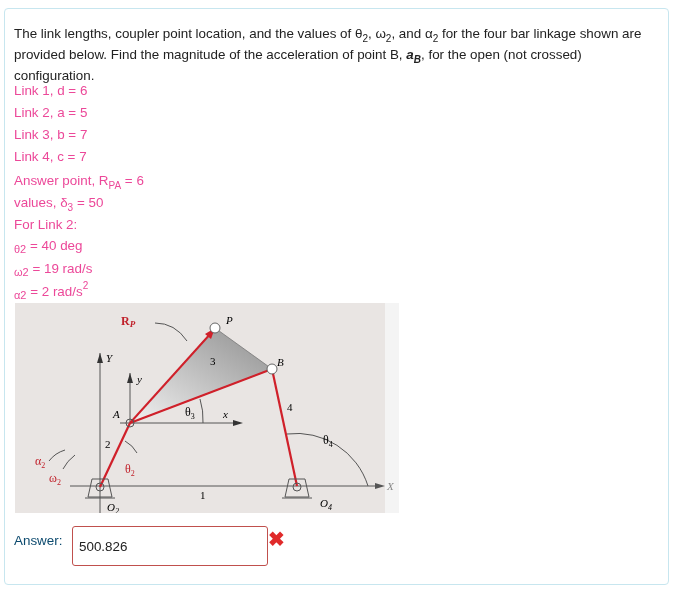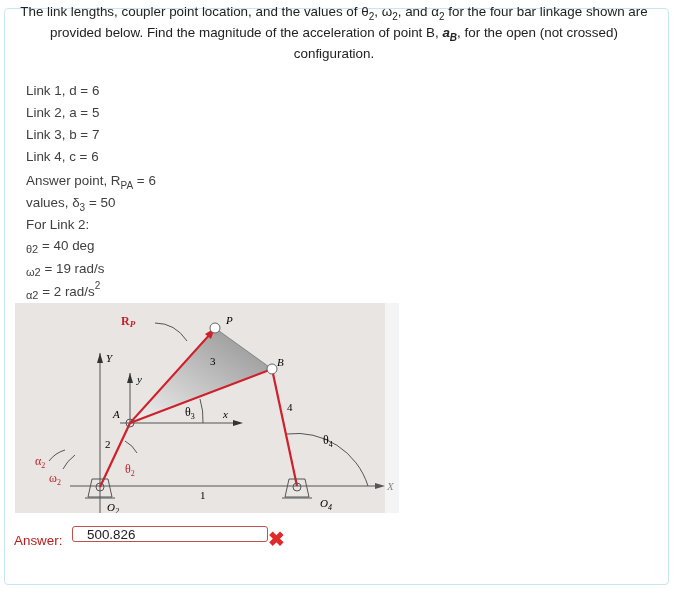--- a/index.html
+++ b/index.html
@@ -8,7 +8,7 @@
     position:absolute; left:4px; top:8px; width:665px; height:577px;
     border:1px solid #c7e6ef; border-radius:4px; box-sizing:border-box; background:#fff;
   }
-  .prompt { position:absolute; left:14px; top:1px; width:640px; font-size:13.4px; line-height:21px; color:#222;text-align:center; }
+  .prompt { position:absolute; left:14px; top:23px; width:640px; font-size:13.4px; line-height:21px; color:#222; }
   .line { position:absolute; left:26px; font-size:13.4px; color:#404040; white-space:nowrap; }
   .sm { font-size:11px; }
   sub { font-size:10px; vertical-align:-4px; line-height:0; }

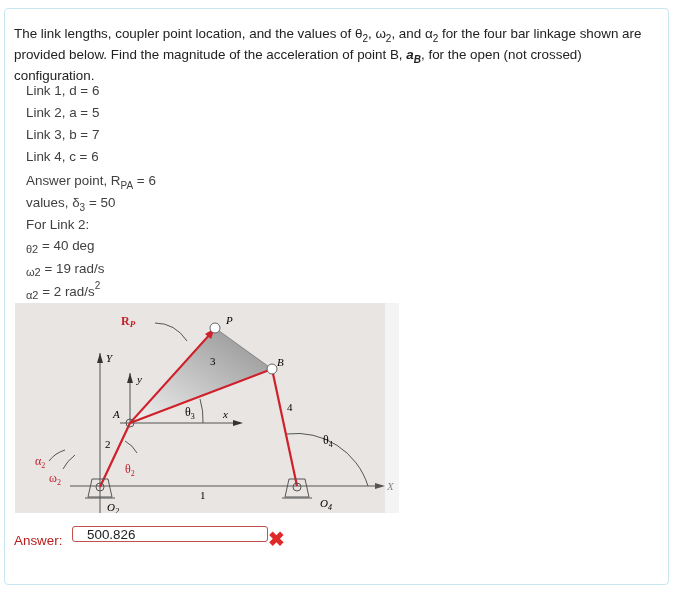--- a/index.html
+++ b/index.html
@@ -9,7 +9,7 @@
     border:1px solid #c7e6ef; border-radius:4px; box-sizing:border-box; background:#fff;
   }
   .prompt { position:absolute; left:14px; top:23px; width:640px; font-size:13.4px; line-height:21px; color:#222; }
-  .line { position:absolute; left:26px; font-size:13.4px; color:#404040; white-space:nowrap; }
+  .line { position:absolute; left:14px; font-size:13.4px; color:#ec4899; white-space:nowrap; }
   .sm { font-size:11px; }
   sub { font-size:10px; vertical-align:-4px; line-height:0; }
   sup { font-size:10px; vertical-align:7px; line-height:0; }

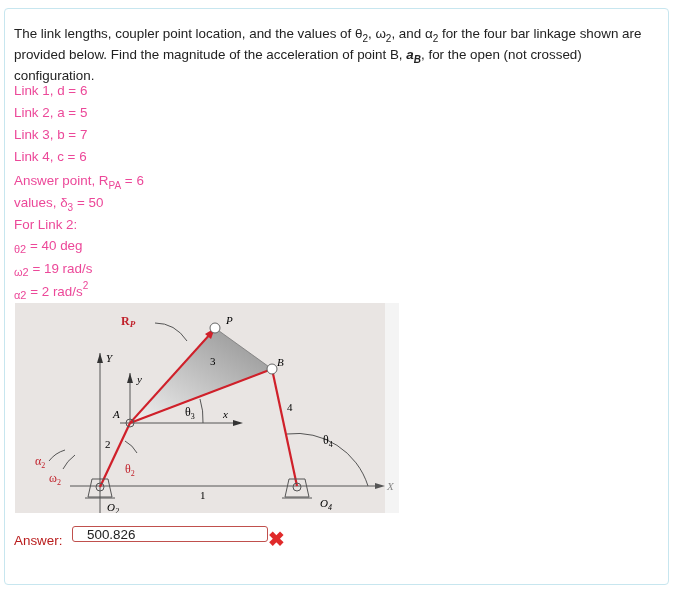--- a/index.html
+++ b/index.html
@@ -34,7 +34,7 @@
 <div class="line" style="top:83px">Link 1, d = 6</div>
 <div class="line" style="top:105px">Link 2, a = 5</div>
 <div class="line" style="top:127px">Link 3, b = 7</div>
-<div class="line" style="top:149px">Link 4, c = 6</div>
+<div class="line" style="top:149px">Link 4, c = 7</div>
 <div class="line" style="top:173px"><span>Answer point, R</span><sub>PA</sub><span> = 6</span></div>
 <div class="line" style="top:195px"><span>values, δ</span><sub>3</sub><span> = 50</span></div>
 <div class="line" style="top:217px">For Link 2:</div>

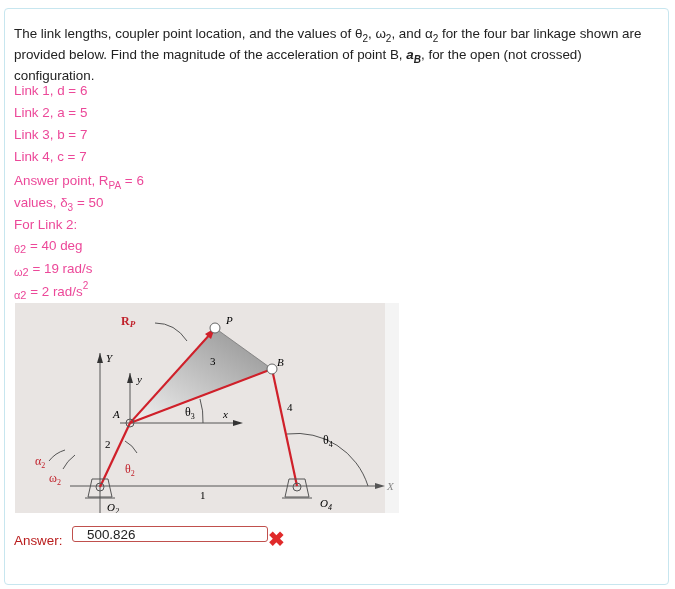--- a/index.html
+++ b/index.html
@@ -14,7 +14,7 @@
   sub { font-size:10px; vertical-align:-4px; line-height:0; }
   sup { font-size:10px; vertical-align:7px; line-height:0; }
   .figure { position:absolute; left:15px; top:303px; width:384px; height:210px; background:#e9e5e3; overflow:hidden; }
-  .answer-label { position:absolute; left:14px; top:533px; font-size:13.4px; color:#b91c1c; }
+  .answer-label { position:absolute; left:14px; top:533px; font-size:13.4px; color:#0c4a6e; }
   .answer-input {
     position:absolute; left:72px; top:526px; width:196px; height:16px; box-sizing:border-box;
     border:1px solid #c0504d; border-radius:3px; font-family:"Liberation Sans", sans-serif;

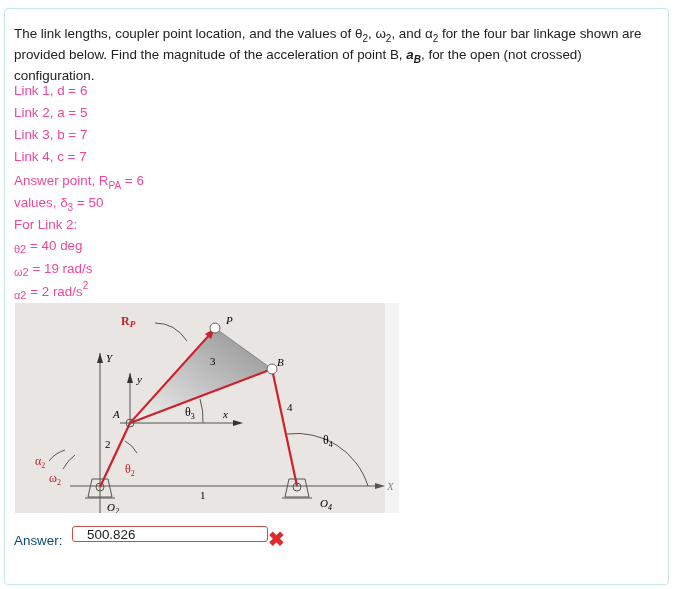--- a/index.html
+++ b/index.html
@@ -16,9 +16,9 @@
   .figure { position:absolute; left:15px; top:303px; width:384px; height:210px; background:#e9e5e3; overflow:hidden; }
   .answer-label { position:absolute; left:14px; top:533px; font-size:13.4px; color:#0c4a6e; }
   .answer-input {
-    position:absolute; left:72px; top:526px; width:196px; height:16px; box-sizing:border-box;
+    position:absolute; left:72px; top:526px; width:196px; height:40px; box-sizing:border-box;
     border:1px solid #c0504d; border-radius:3px; font-family:"Liberation Sans", sans-serif;
-    font-size:13.4px; padding:0 14px; color:#222; background:#fff; outline:none;
+    font-size:13.4px; padding:0 6px; color:#222; background:#fff; outline:none;
   }
   .wrong-icon { position:absolute; left:268px; top:528px; width:18px; height:22px; color:#e02a2a; font-size:20px; font-weight:bold; line-height:22px; }
 </style>

